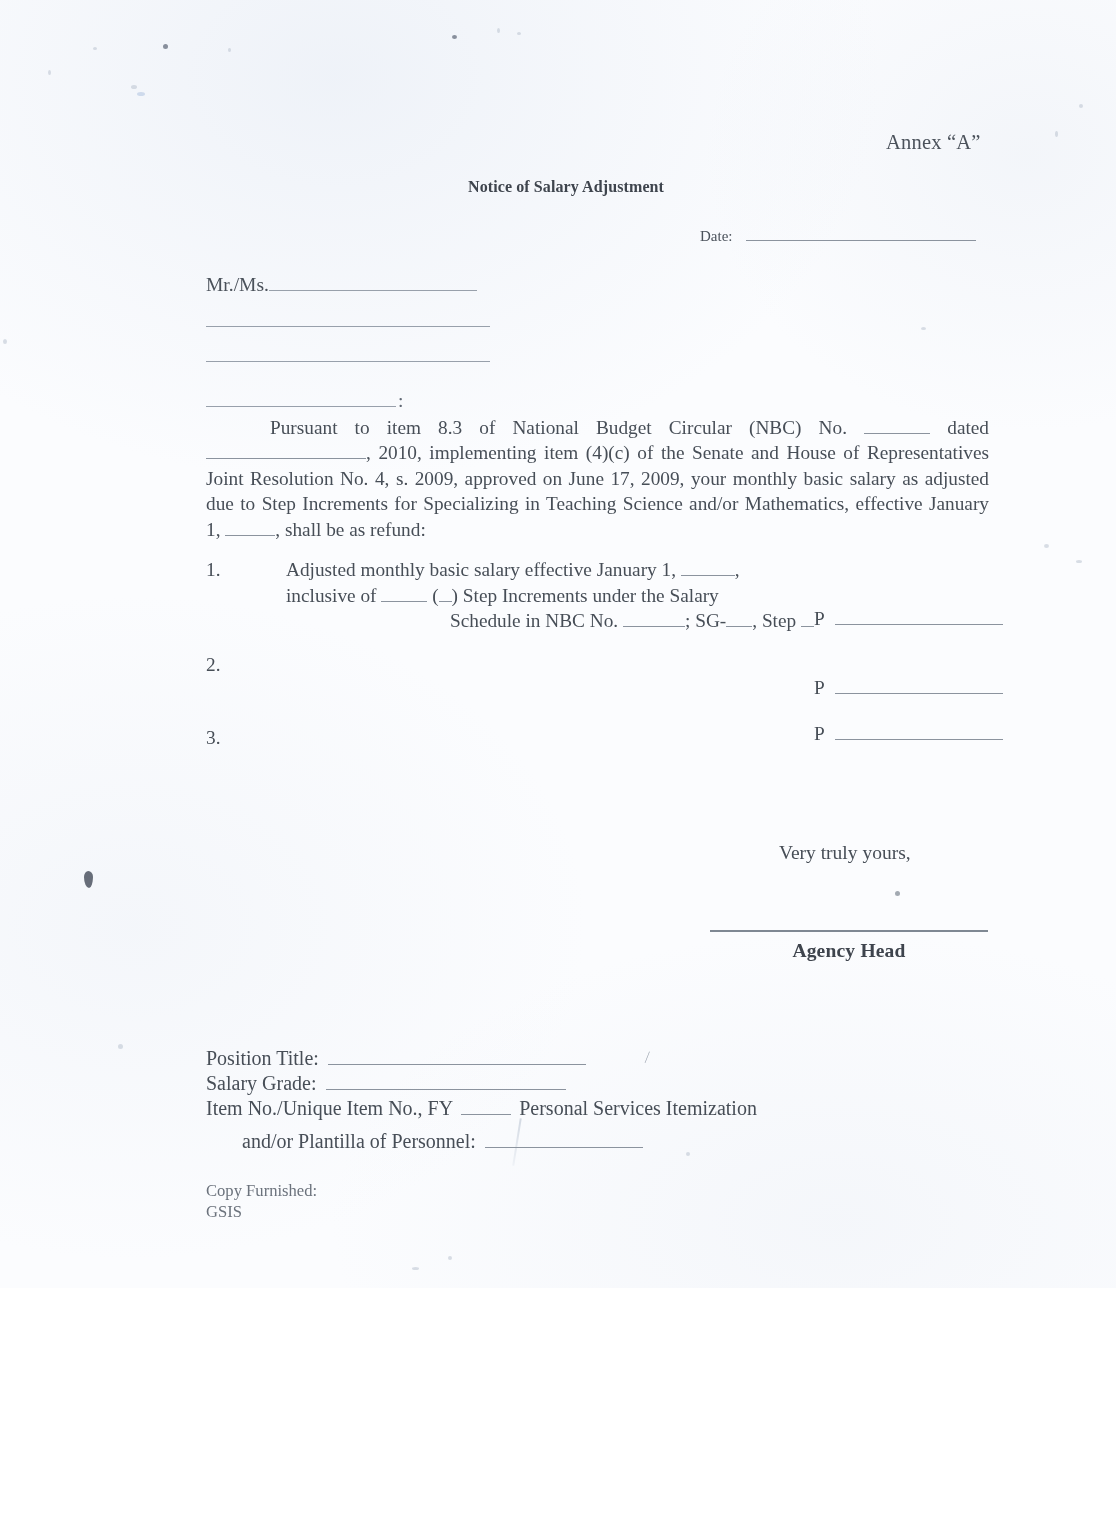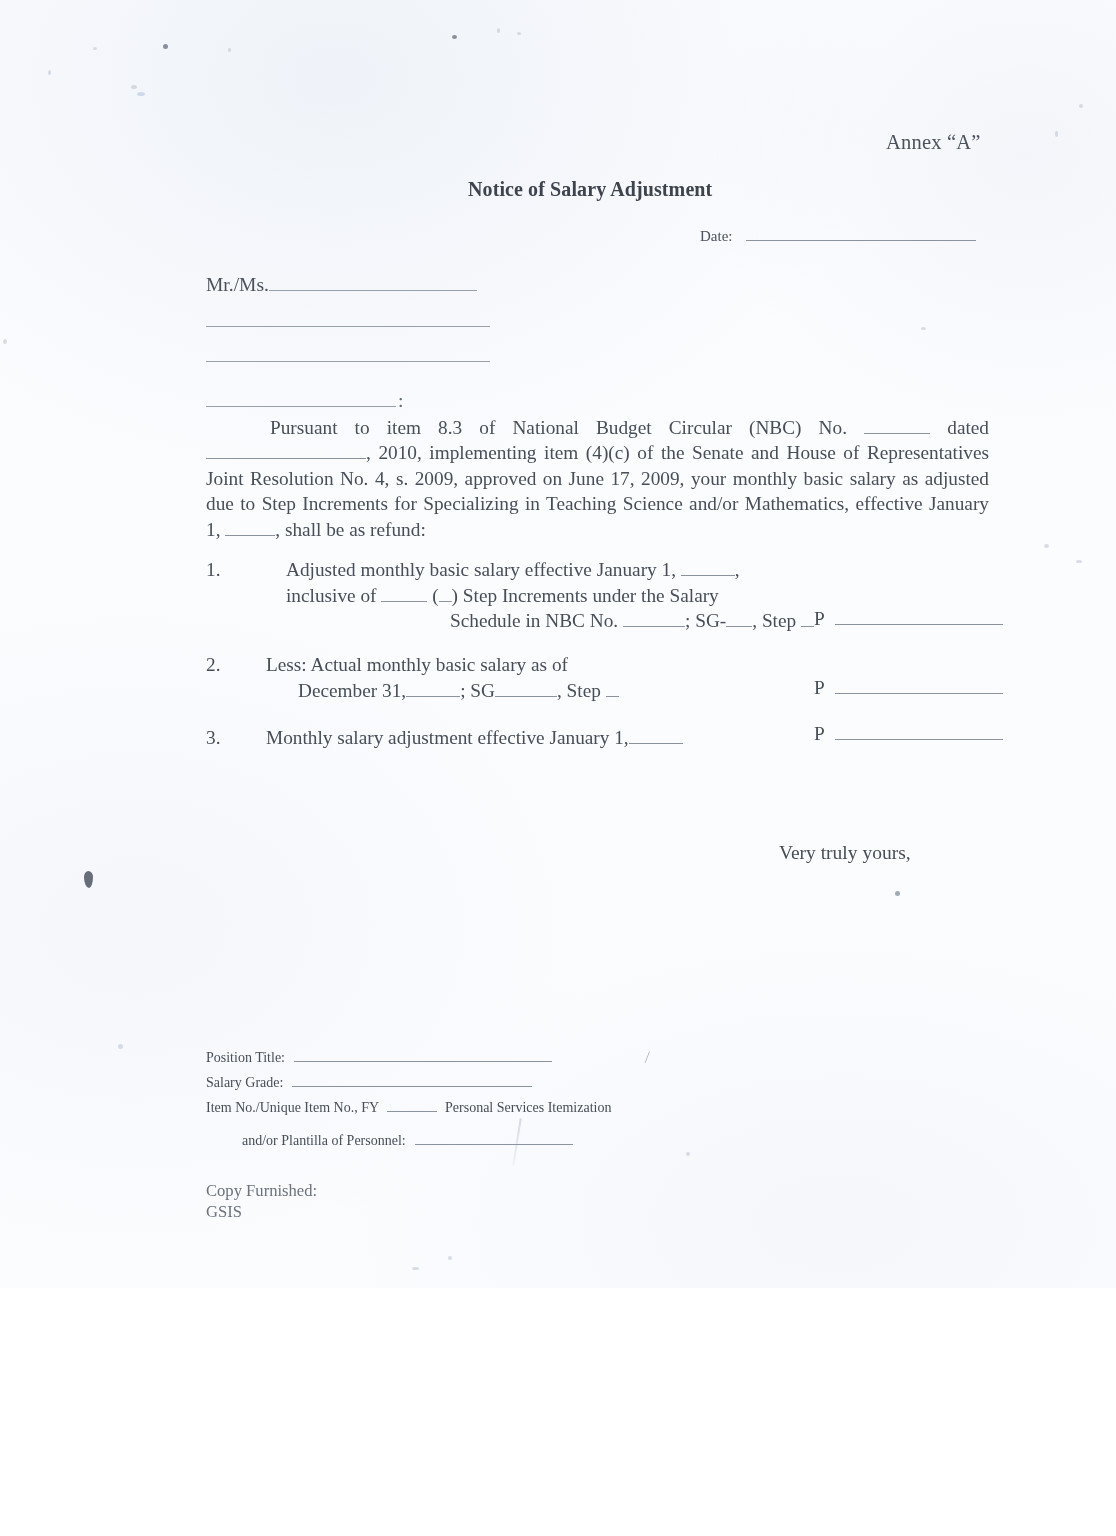--- a/index.html
+++ b/index.html
@@ -67,7 +67,7 @@
     position: absolute;
     left: 468px;
     top: 178px;
-    font-size: 20px;
+    font-size: 16px;
     font-weight: bold;
     color: #3e444d;
     letter-spacing: .1px;

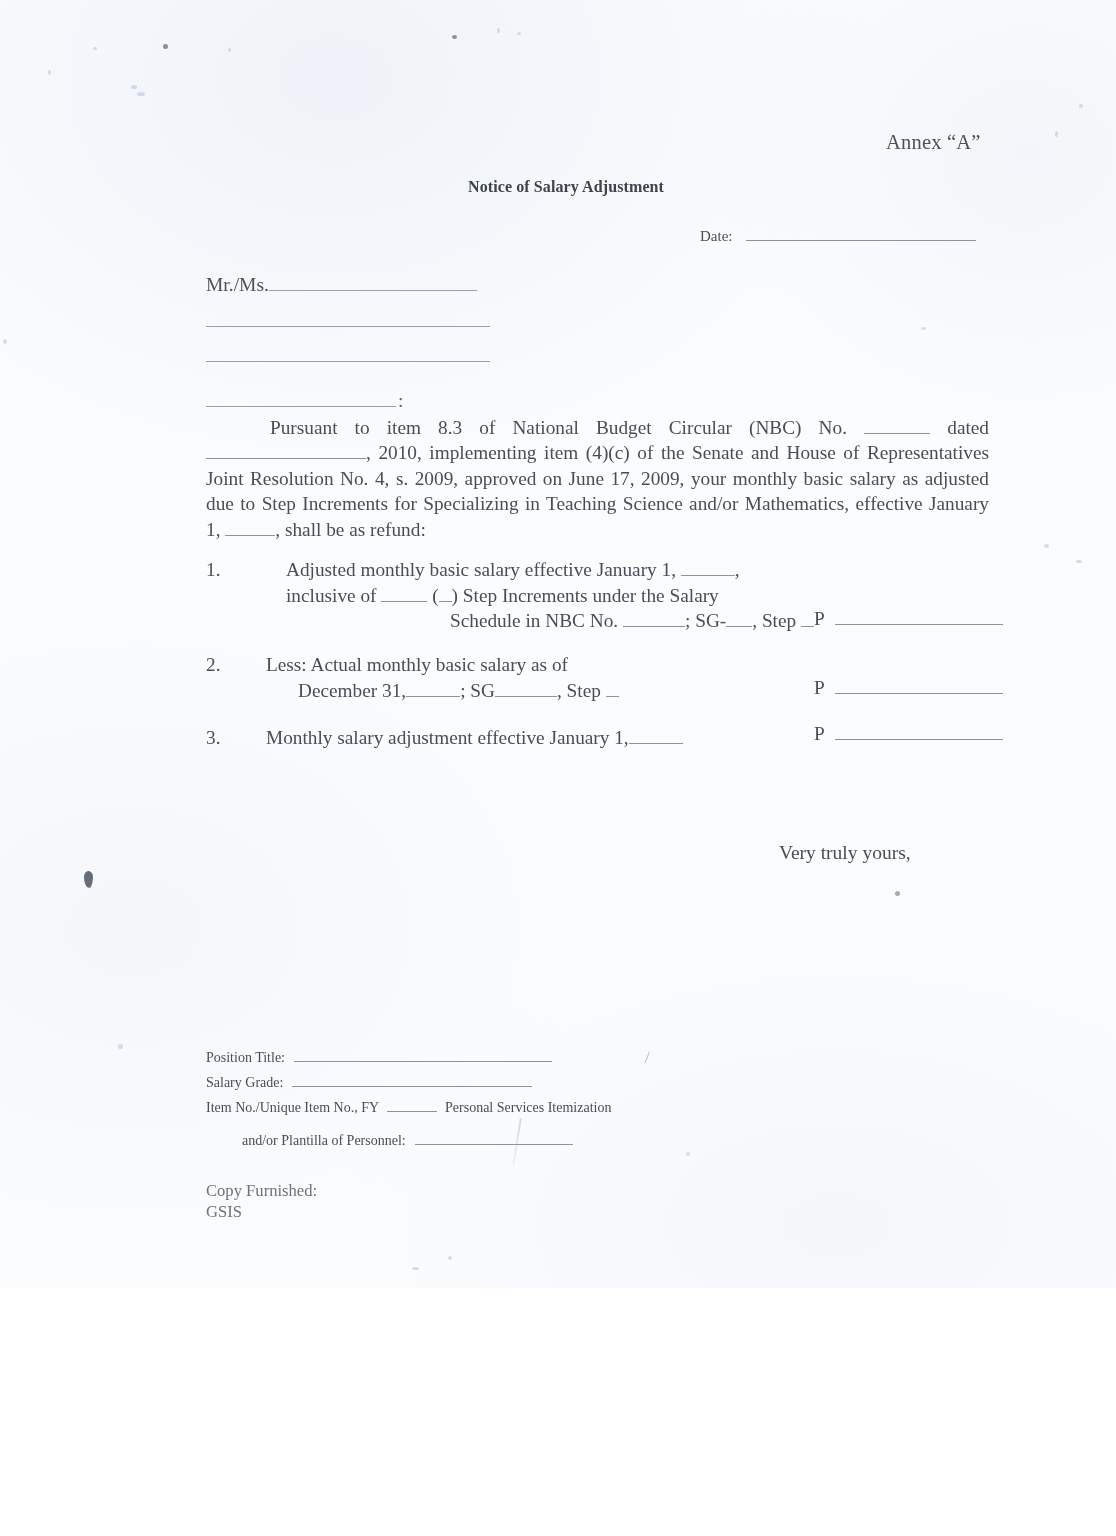--- a/index.html
+++ b/index.html
@@ -404,13 +404,6 @@
 
   <div class="item item2">
     <div class="num">2.</div>
-    <div class="txt">
-      <div>Less: Actual monthly basic salary as of</div>
-      <div class="sub-indent">
-        <span>December 31,</span><span class="u-sm"></span><span>; SG</span><span class="u-md"></span><span>, Step</span>
-        <span class="u-micro"></span>
-      </div>
-    </div>
   </div>
 
   <div class="item item3">

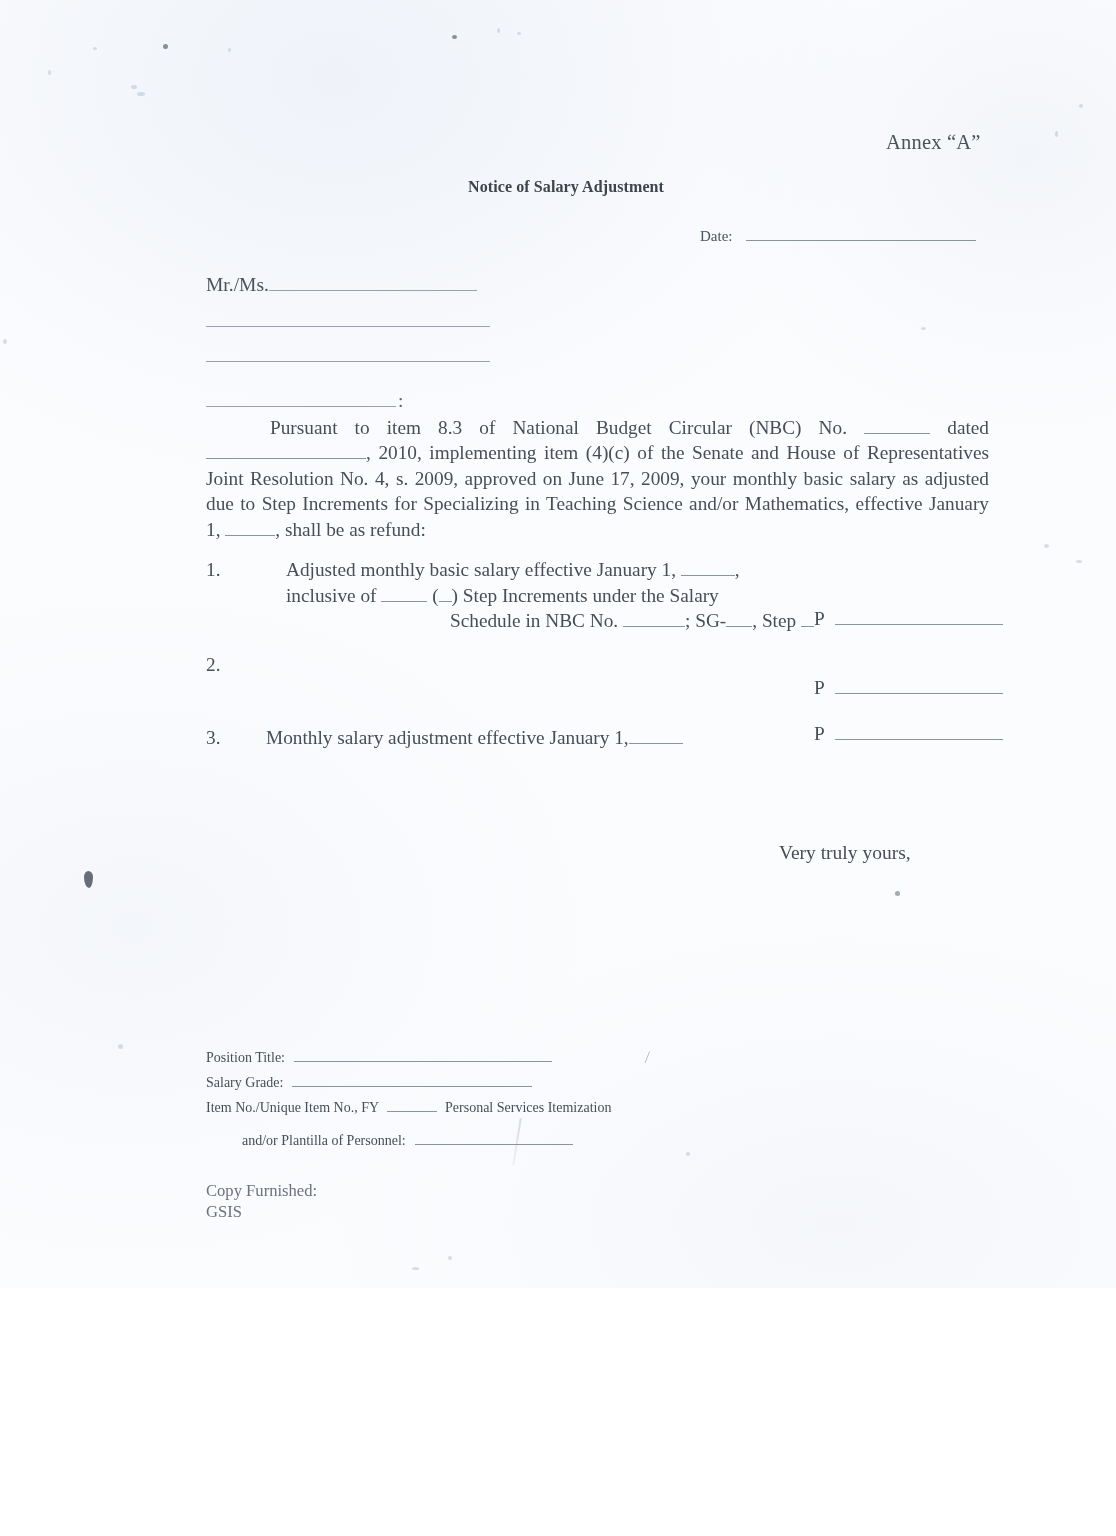--- a/index.html
+++ b/index.html
@@ -408,9 +408,6 @@
 
   <div class="item item3">
     <div class="num">3.</div>
-    <div class="txt">
-      <span>Monthly salary adjustment effective January 1,</span><span class="u-sm"></span>
-    </div>
   </div>
 
   <div class="amount amt1">

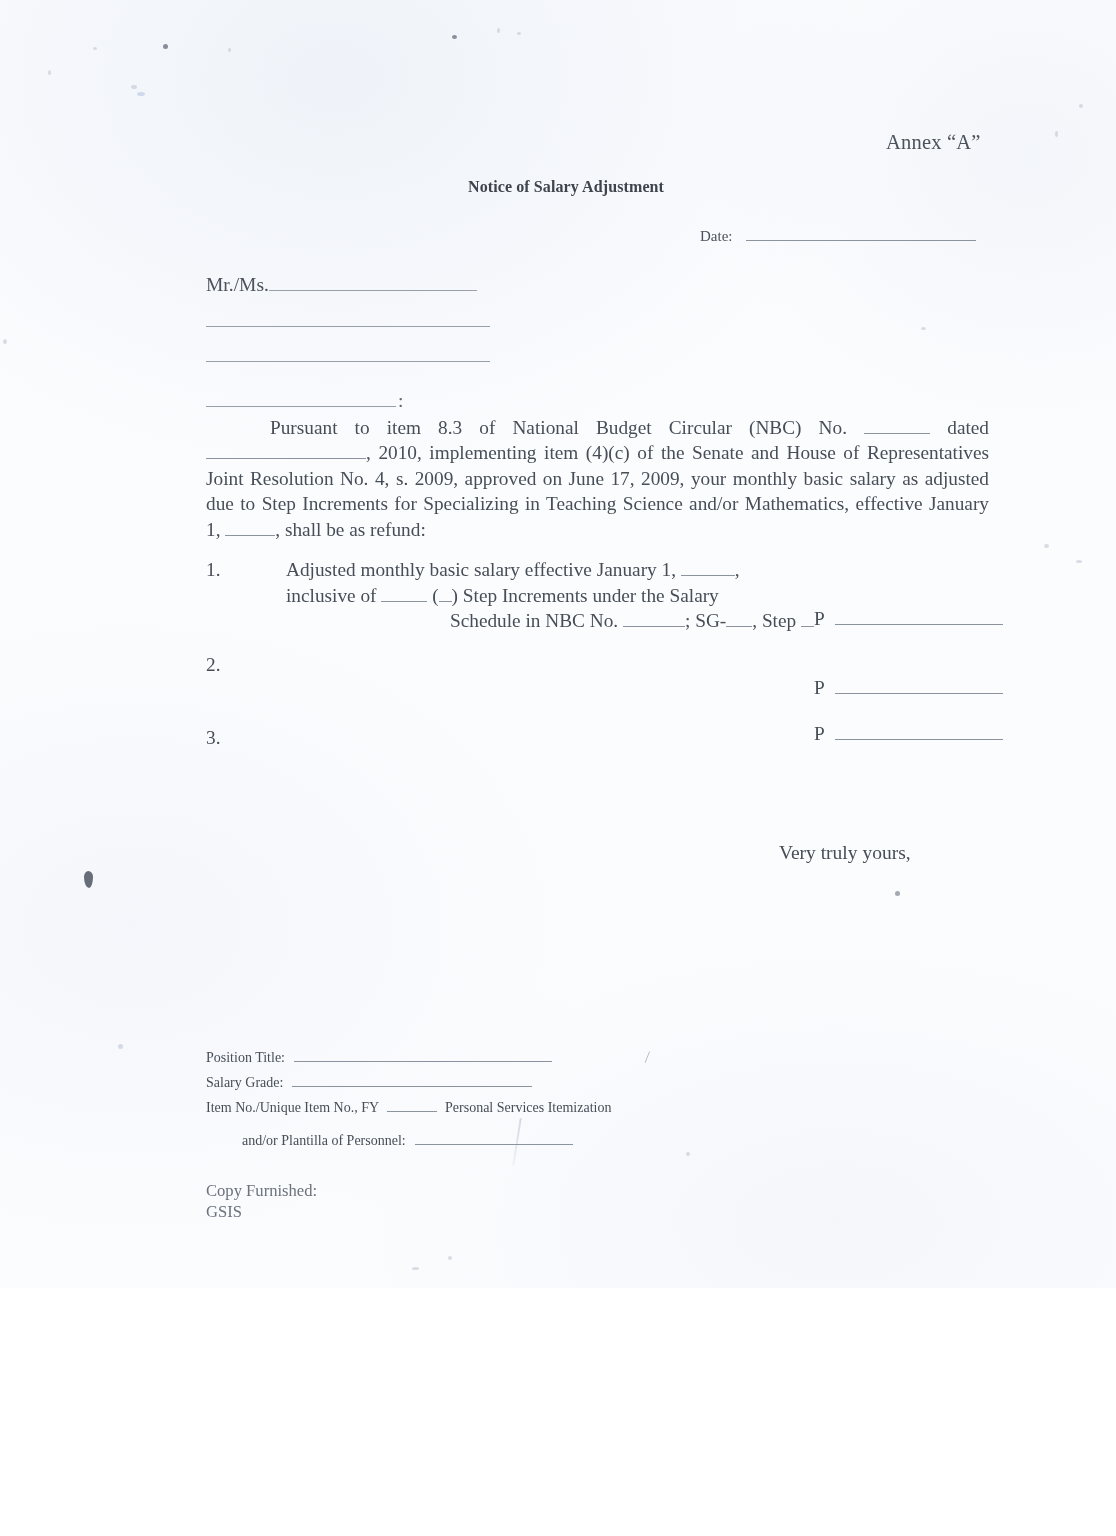--- a/index.html
+++ b/index.html
@@ -427,6 +427,10 @@
   <div class="vty">Very truly yours,</div>
   <div class="sig-dot"></div>
 
+  <div class="sig-block">
+    <div class="sig-rule"></div>
+    <div class="sig-label">Agency Head</div>
+  </div>
 
   <div class="fields">
     <div class="frow">

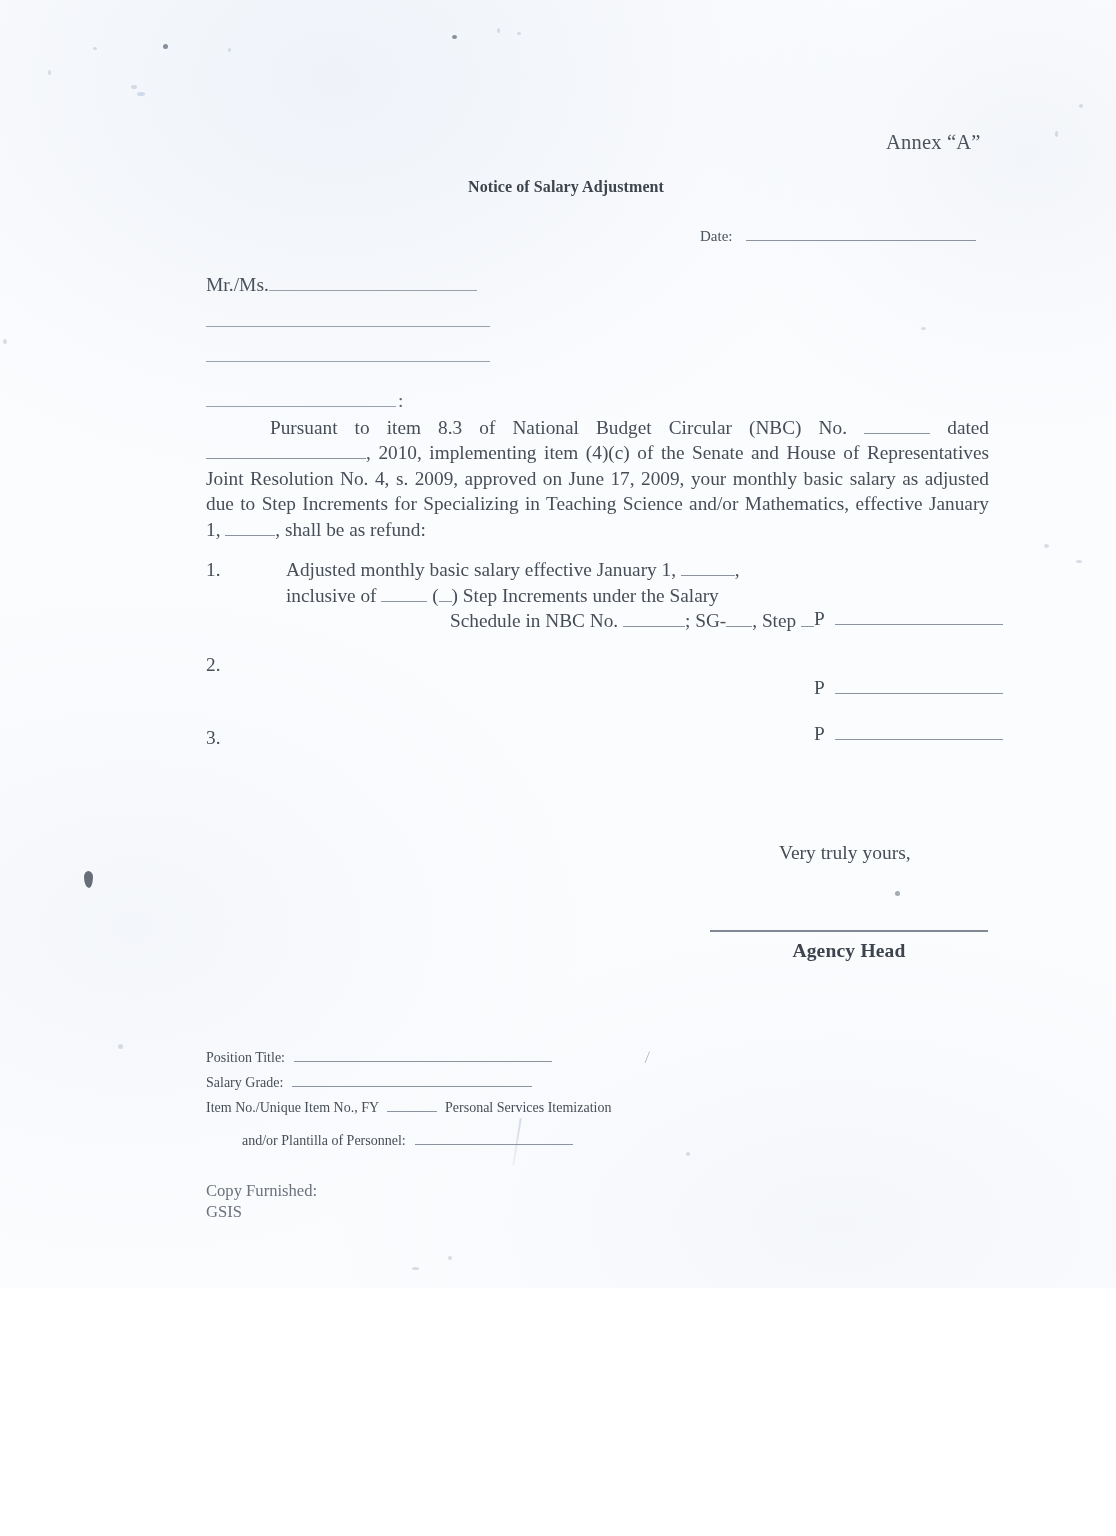--- a/index.html
+++ b/index.html
@@ -237,7 +237,7 @@
     position: absolute;
     left: 206px;
     top: 1046px;
-    font-size: 14px;
+    font-size: 20px;
     line-height: 24.8px;
     color: #474e57;
   }

